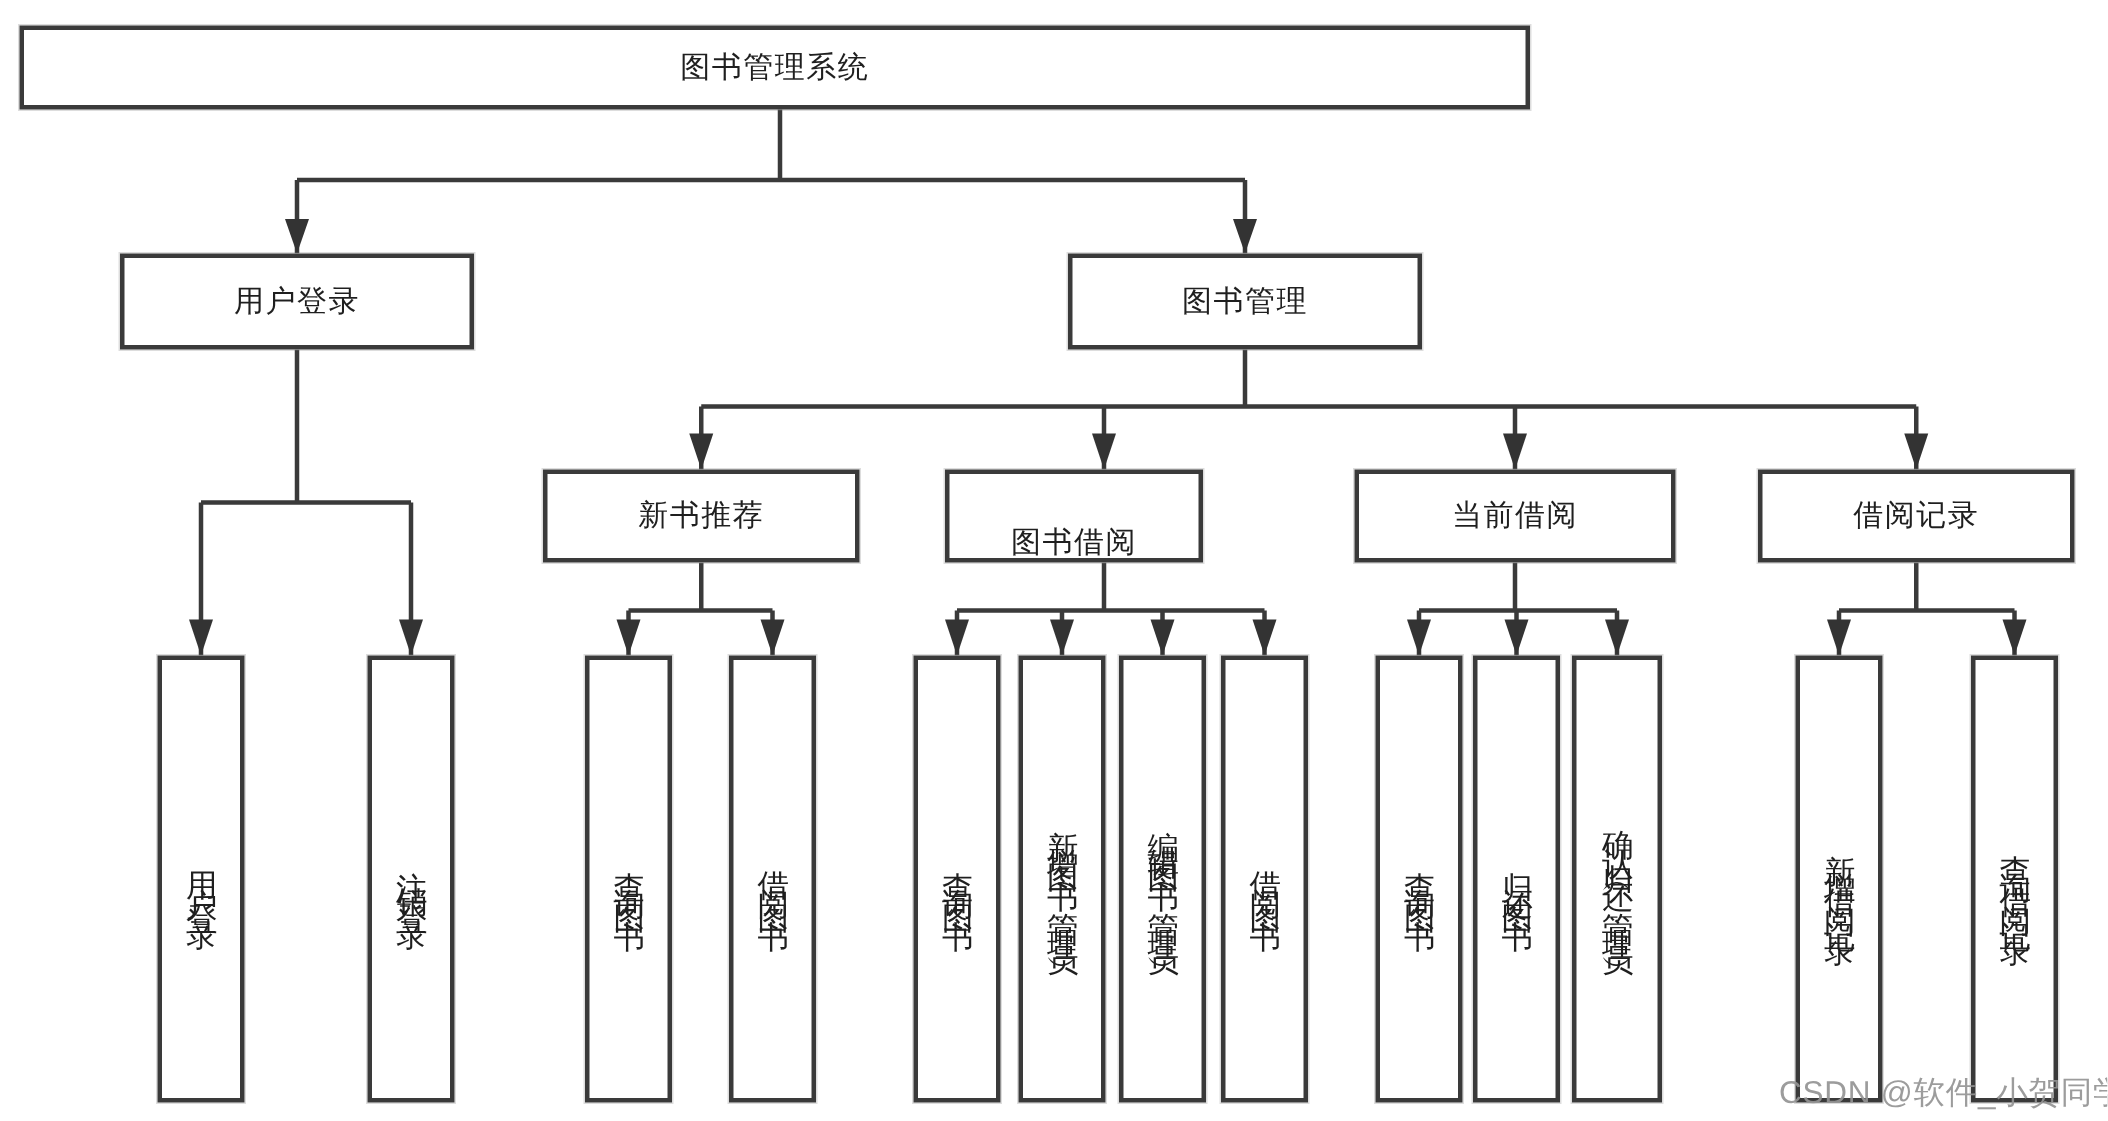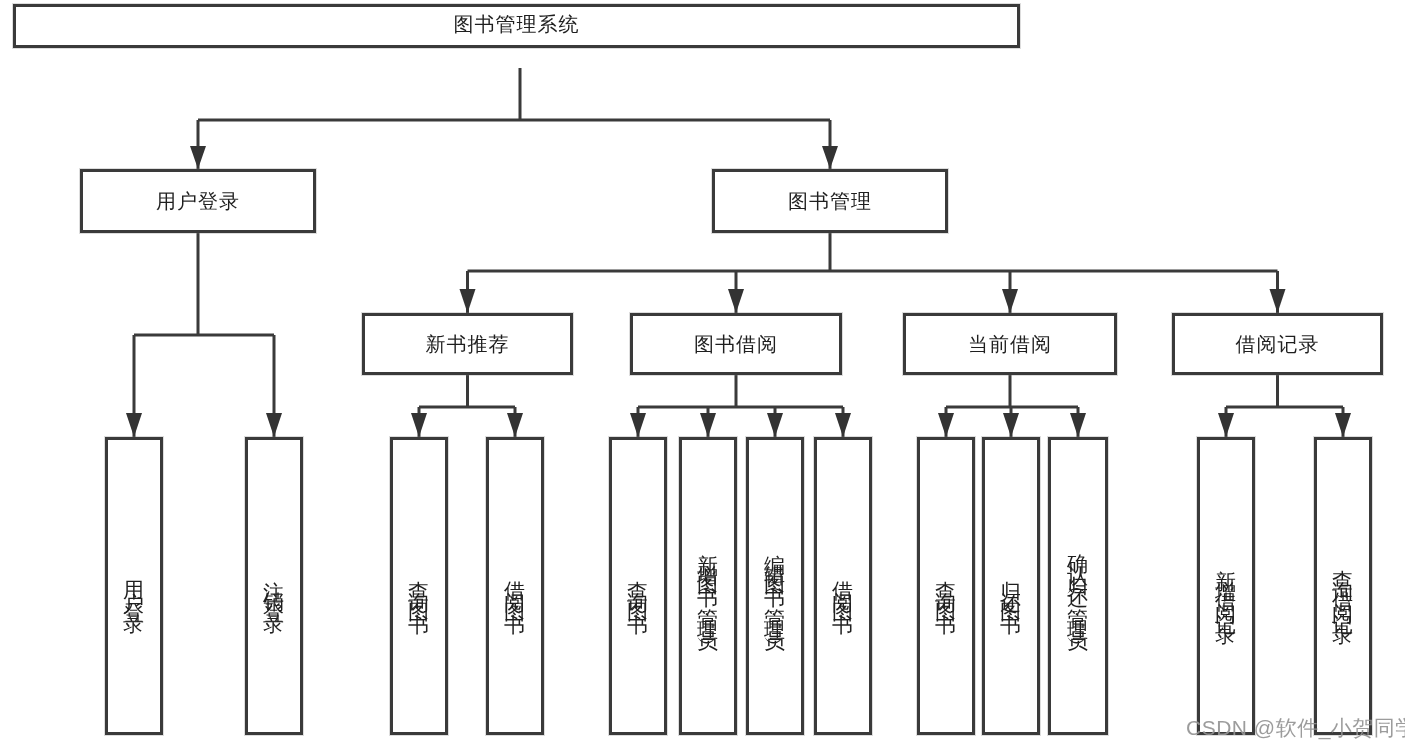--- a/index.html
+++ b/index.html
@@ -67,7 +67,7 @@
     </g>
   </svg>
 
-  <div class="node" style="left:13px;top:4px;width:1007px;height:44px;font-family:Liberation Mono, monospace;">
+  <div class="node" style="left:13px;top:17px;width:1007px;height:56px;">
     <span>图书管理系统</span>
   </div>
 

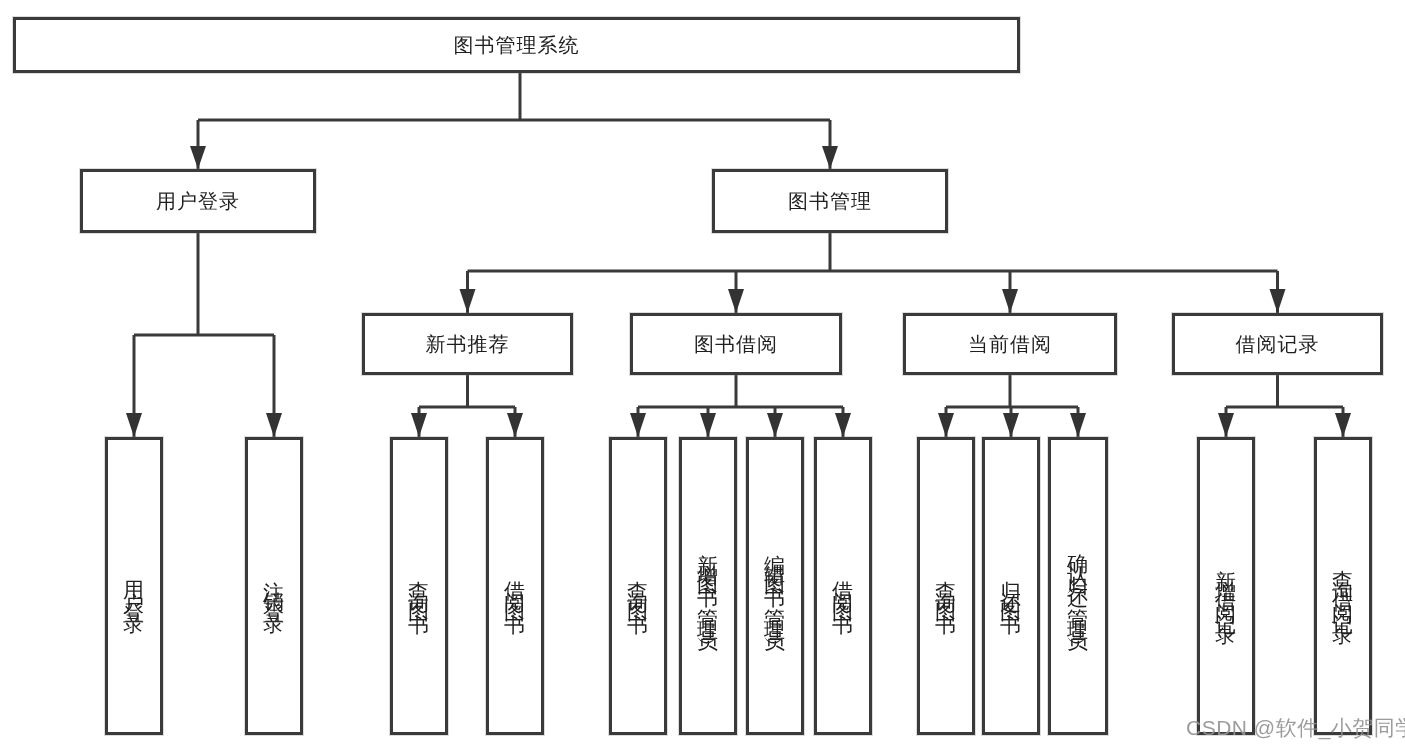--- a/index.html
+++ b/index.html
@@ -81,7 +81,7 @@
   <div class="node" style="left:712px;top:169px;width:236px;height:64px;">
     <span>图书管理</span>
   </div>
-  <div class="node" style="left:630px;top:313px;width:212px;height:62px;">
+  <div class="node" style="left:630px;top:313px;width:172px;height:62px;align-items:flex-end;">
     <span>图书借阅</span>
   </div>
   <div class="node" style="left:903px;top:313px;width:214px;height:62px;">

